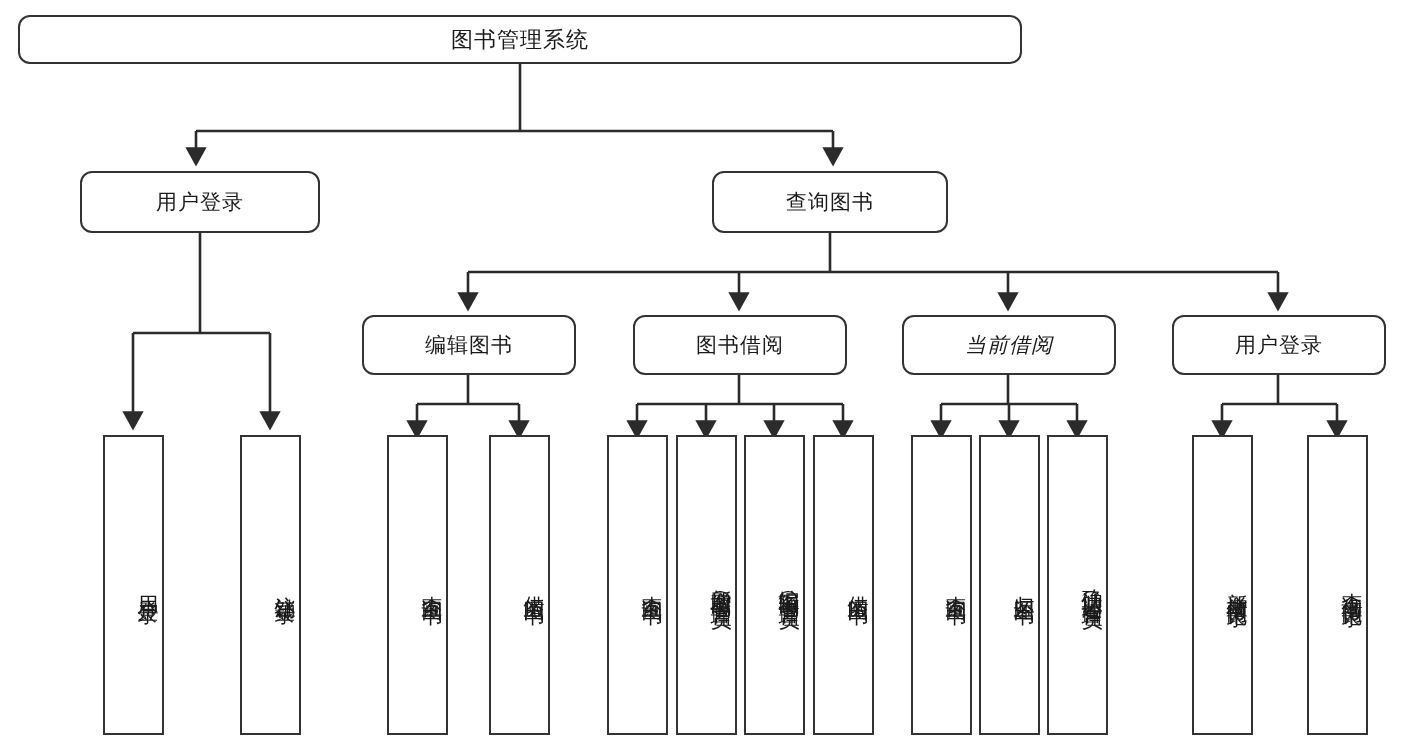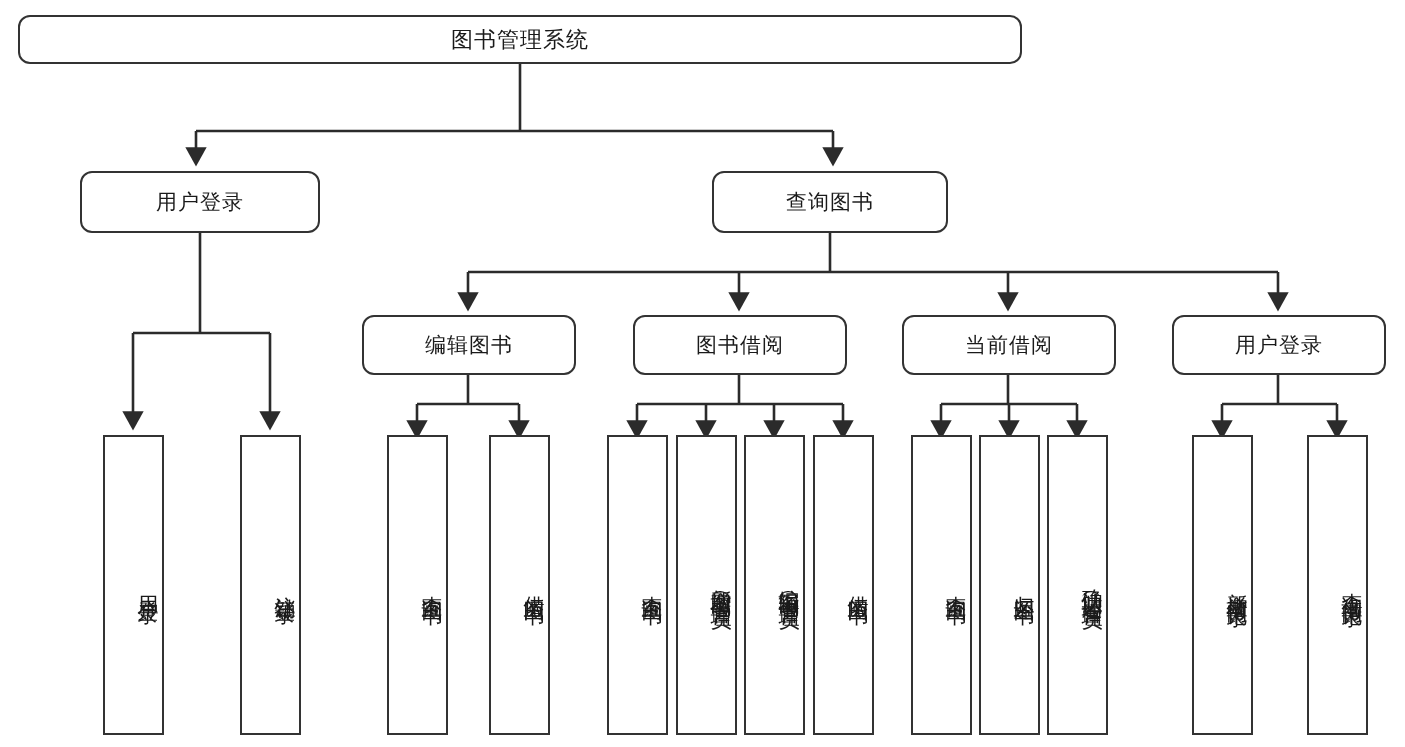--- a/index.html
+++ b/index.html
@@ -145,7 +145,7 @@
   <div class="node horizontal" style="left:633px; top:315px; width:214px; height:60px;">
     <span>图书借阅</span>
   </div>
-  <div class="node horizontal" style="left:902px; top:315px; width:214px; height:60px;">
+  <div class="node horizontal" style="left:902px; top:315px; width:214px; height:60px;font-style:italic;">
     <span>当前借阅</span>
   </div>
   <div class="node horizontal" style="left:1172px; top:315px; width:214px; height:60px;">

